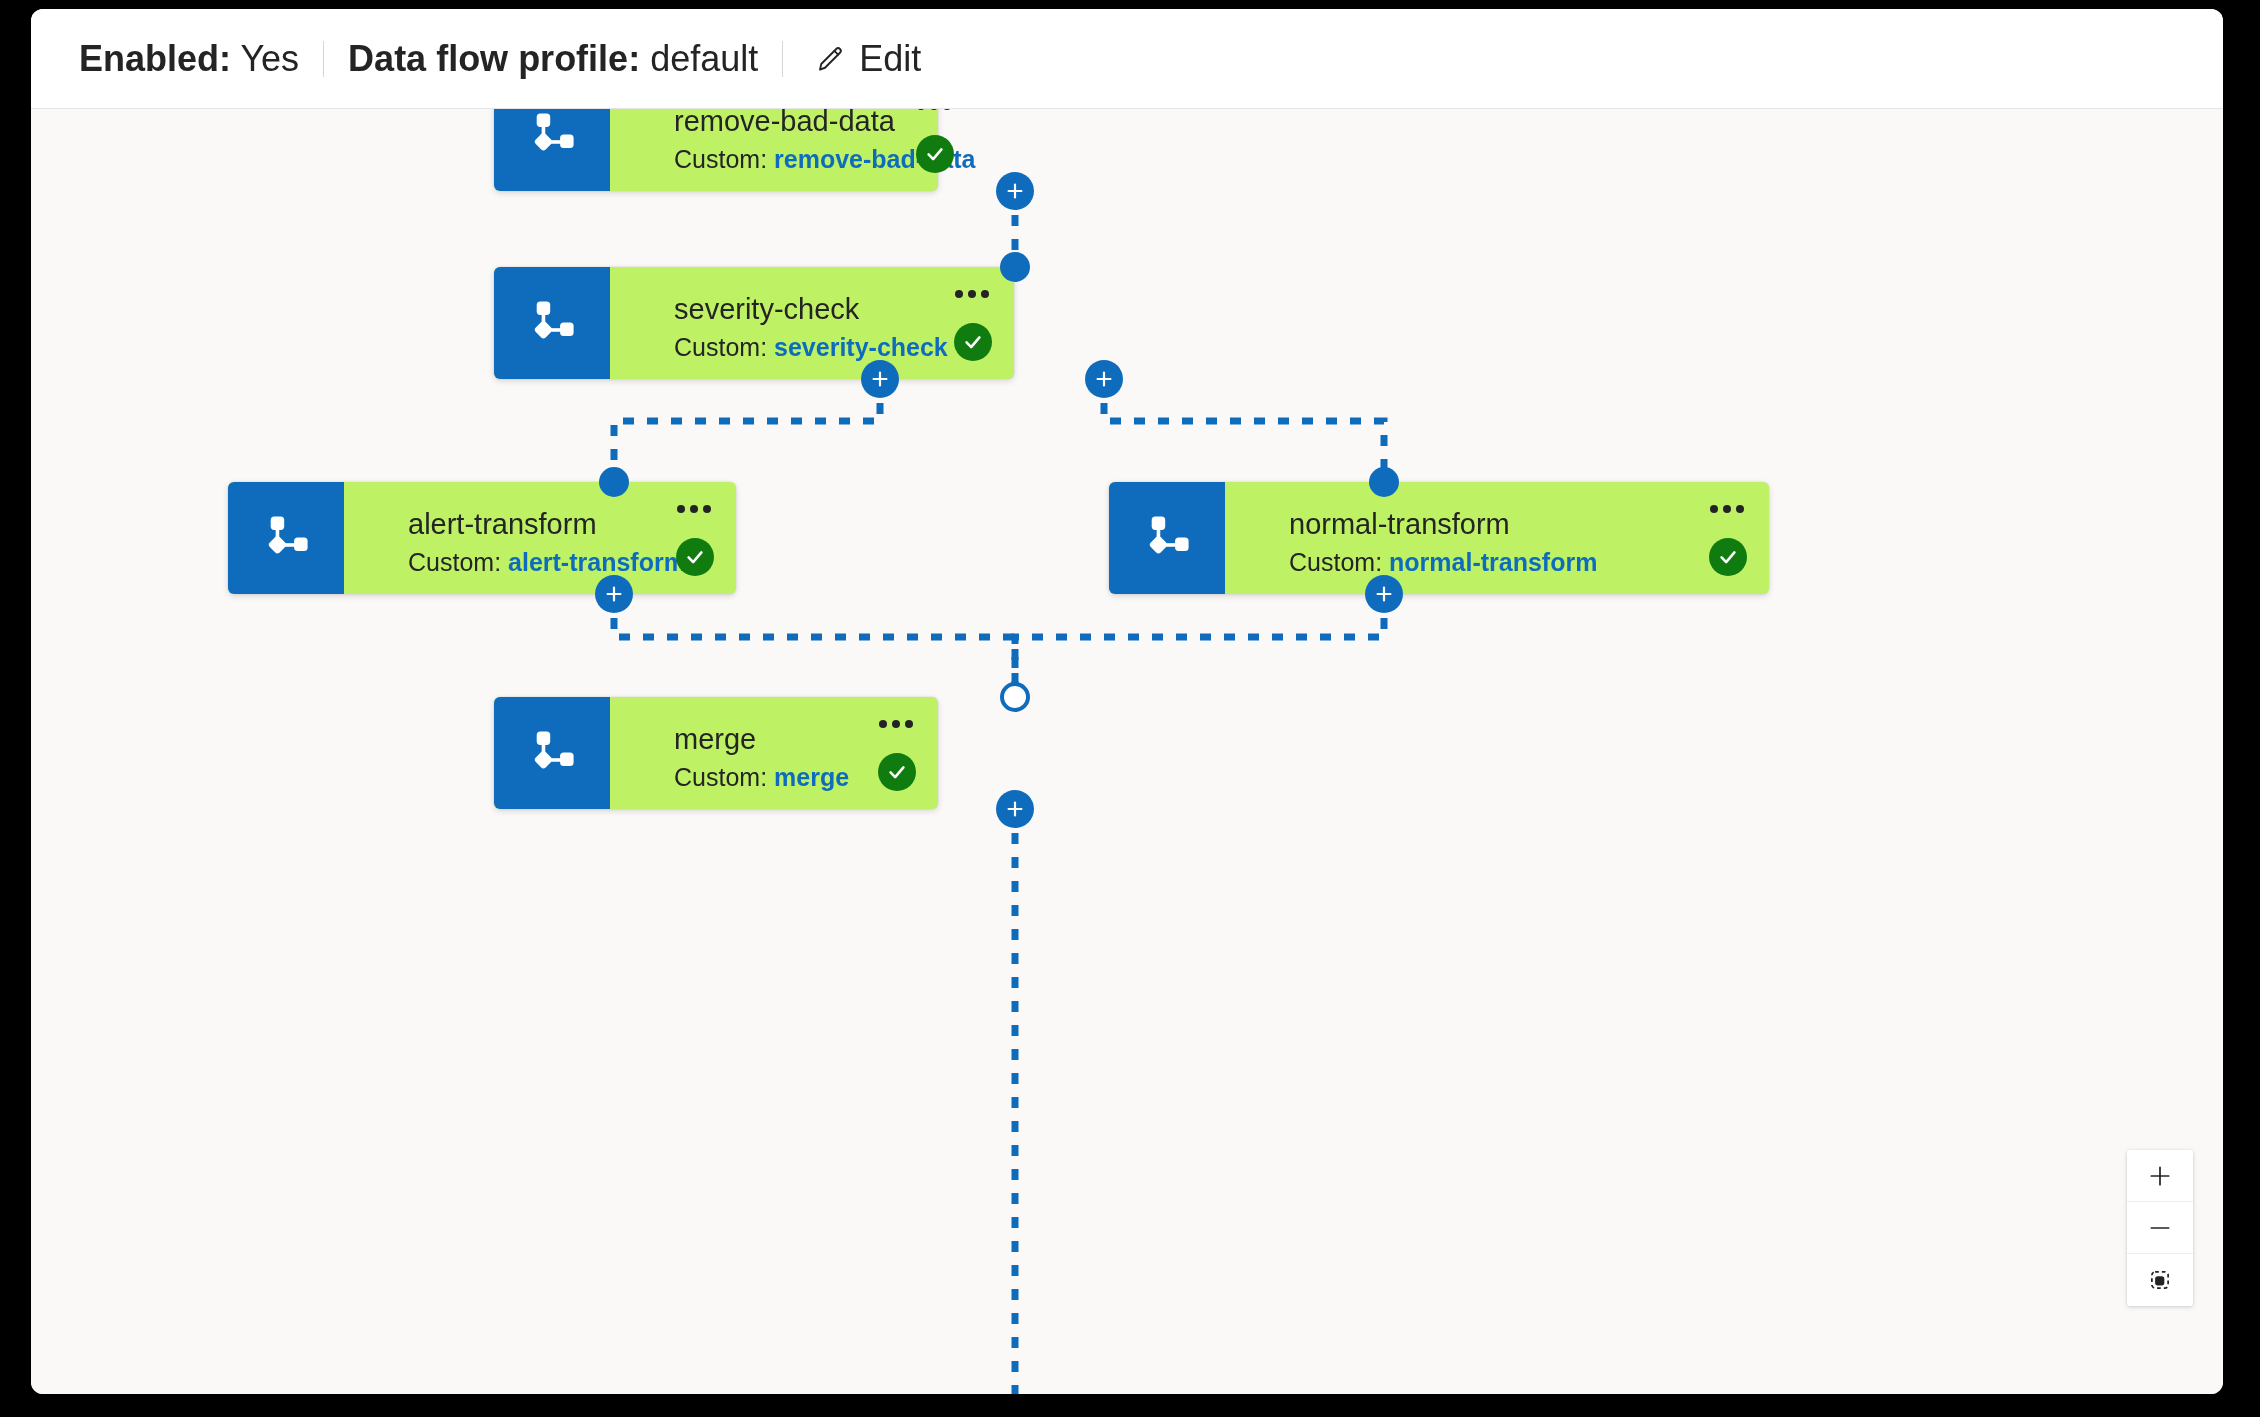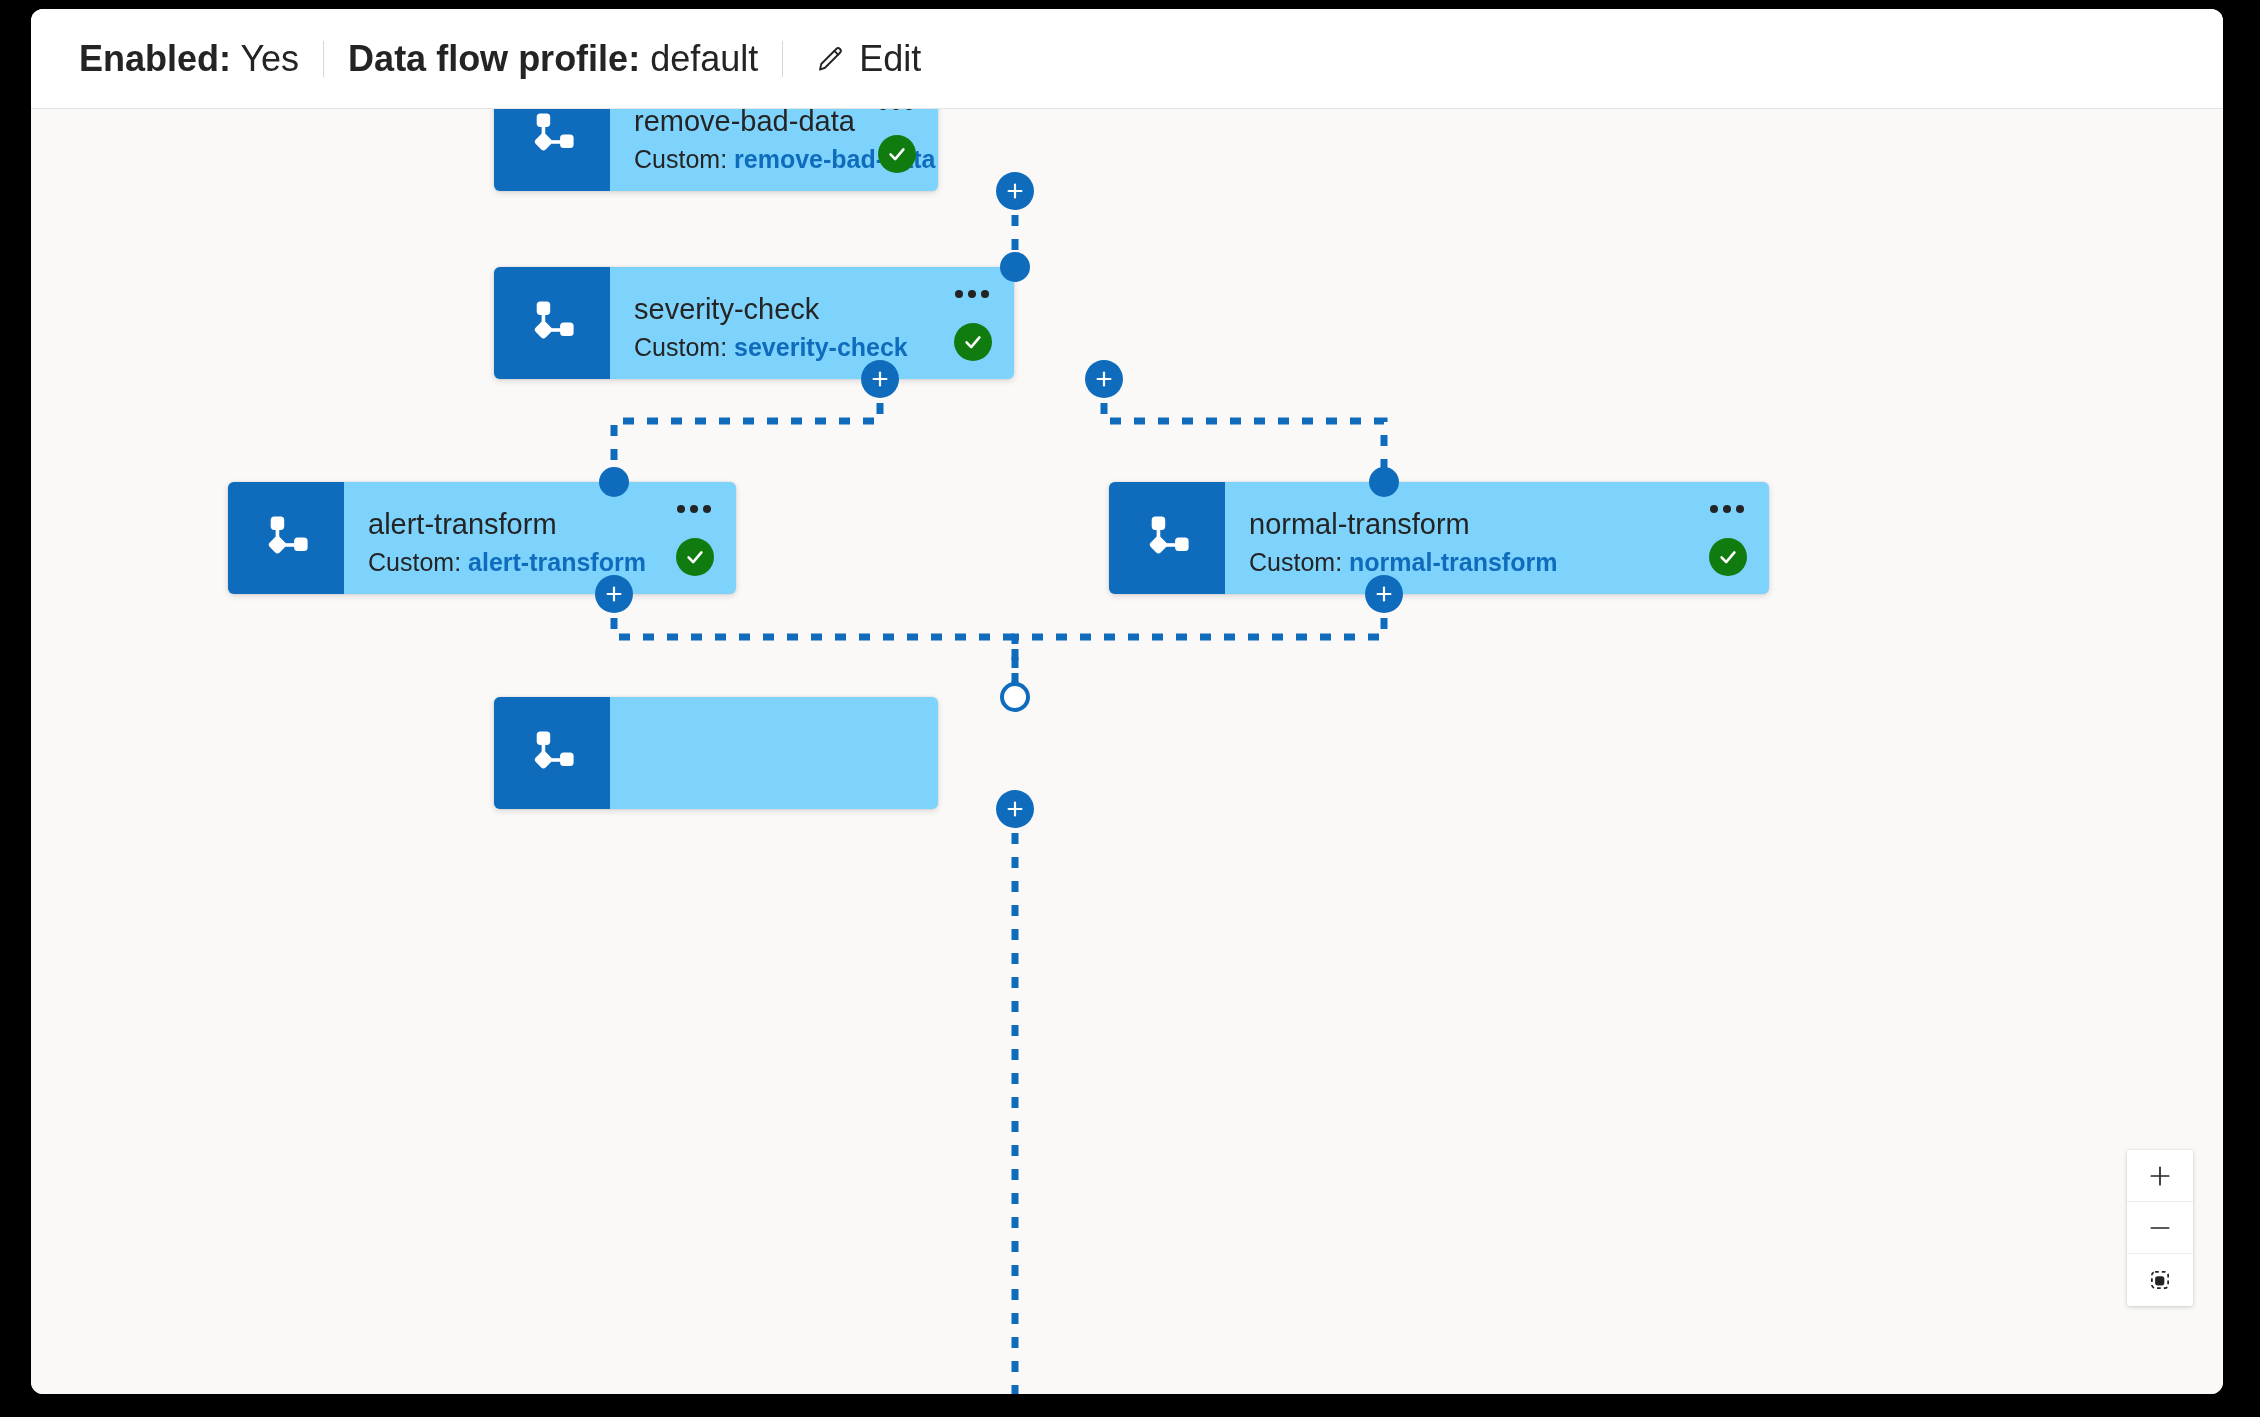--- a/index.html
+++ b/index.html
@@ -97,13 +97,14 @@
   
   .node {
     position: absolute;
-    background: #7dd3fc;
+    background: #bef264;
     border-radius: 6px;
     box-shadow: 0 2px 6px rgba(0,0,0,0.14), 0 0 2px rgba(0,0,0,0.12);
     display: flex;
     overflow: visible;
     box-sizing: border-box;
     cursor: pointer;
+    gap: 40px;
   }
   .node-icon-tile {
     width: 116px;

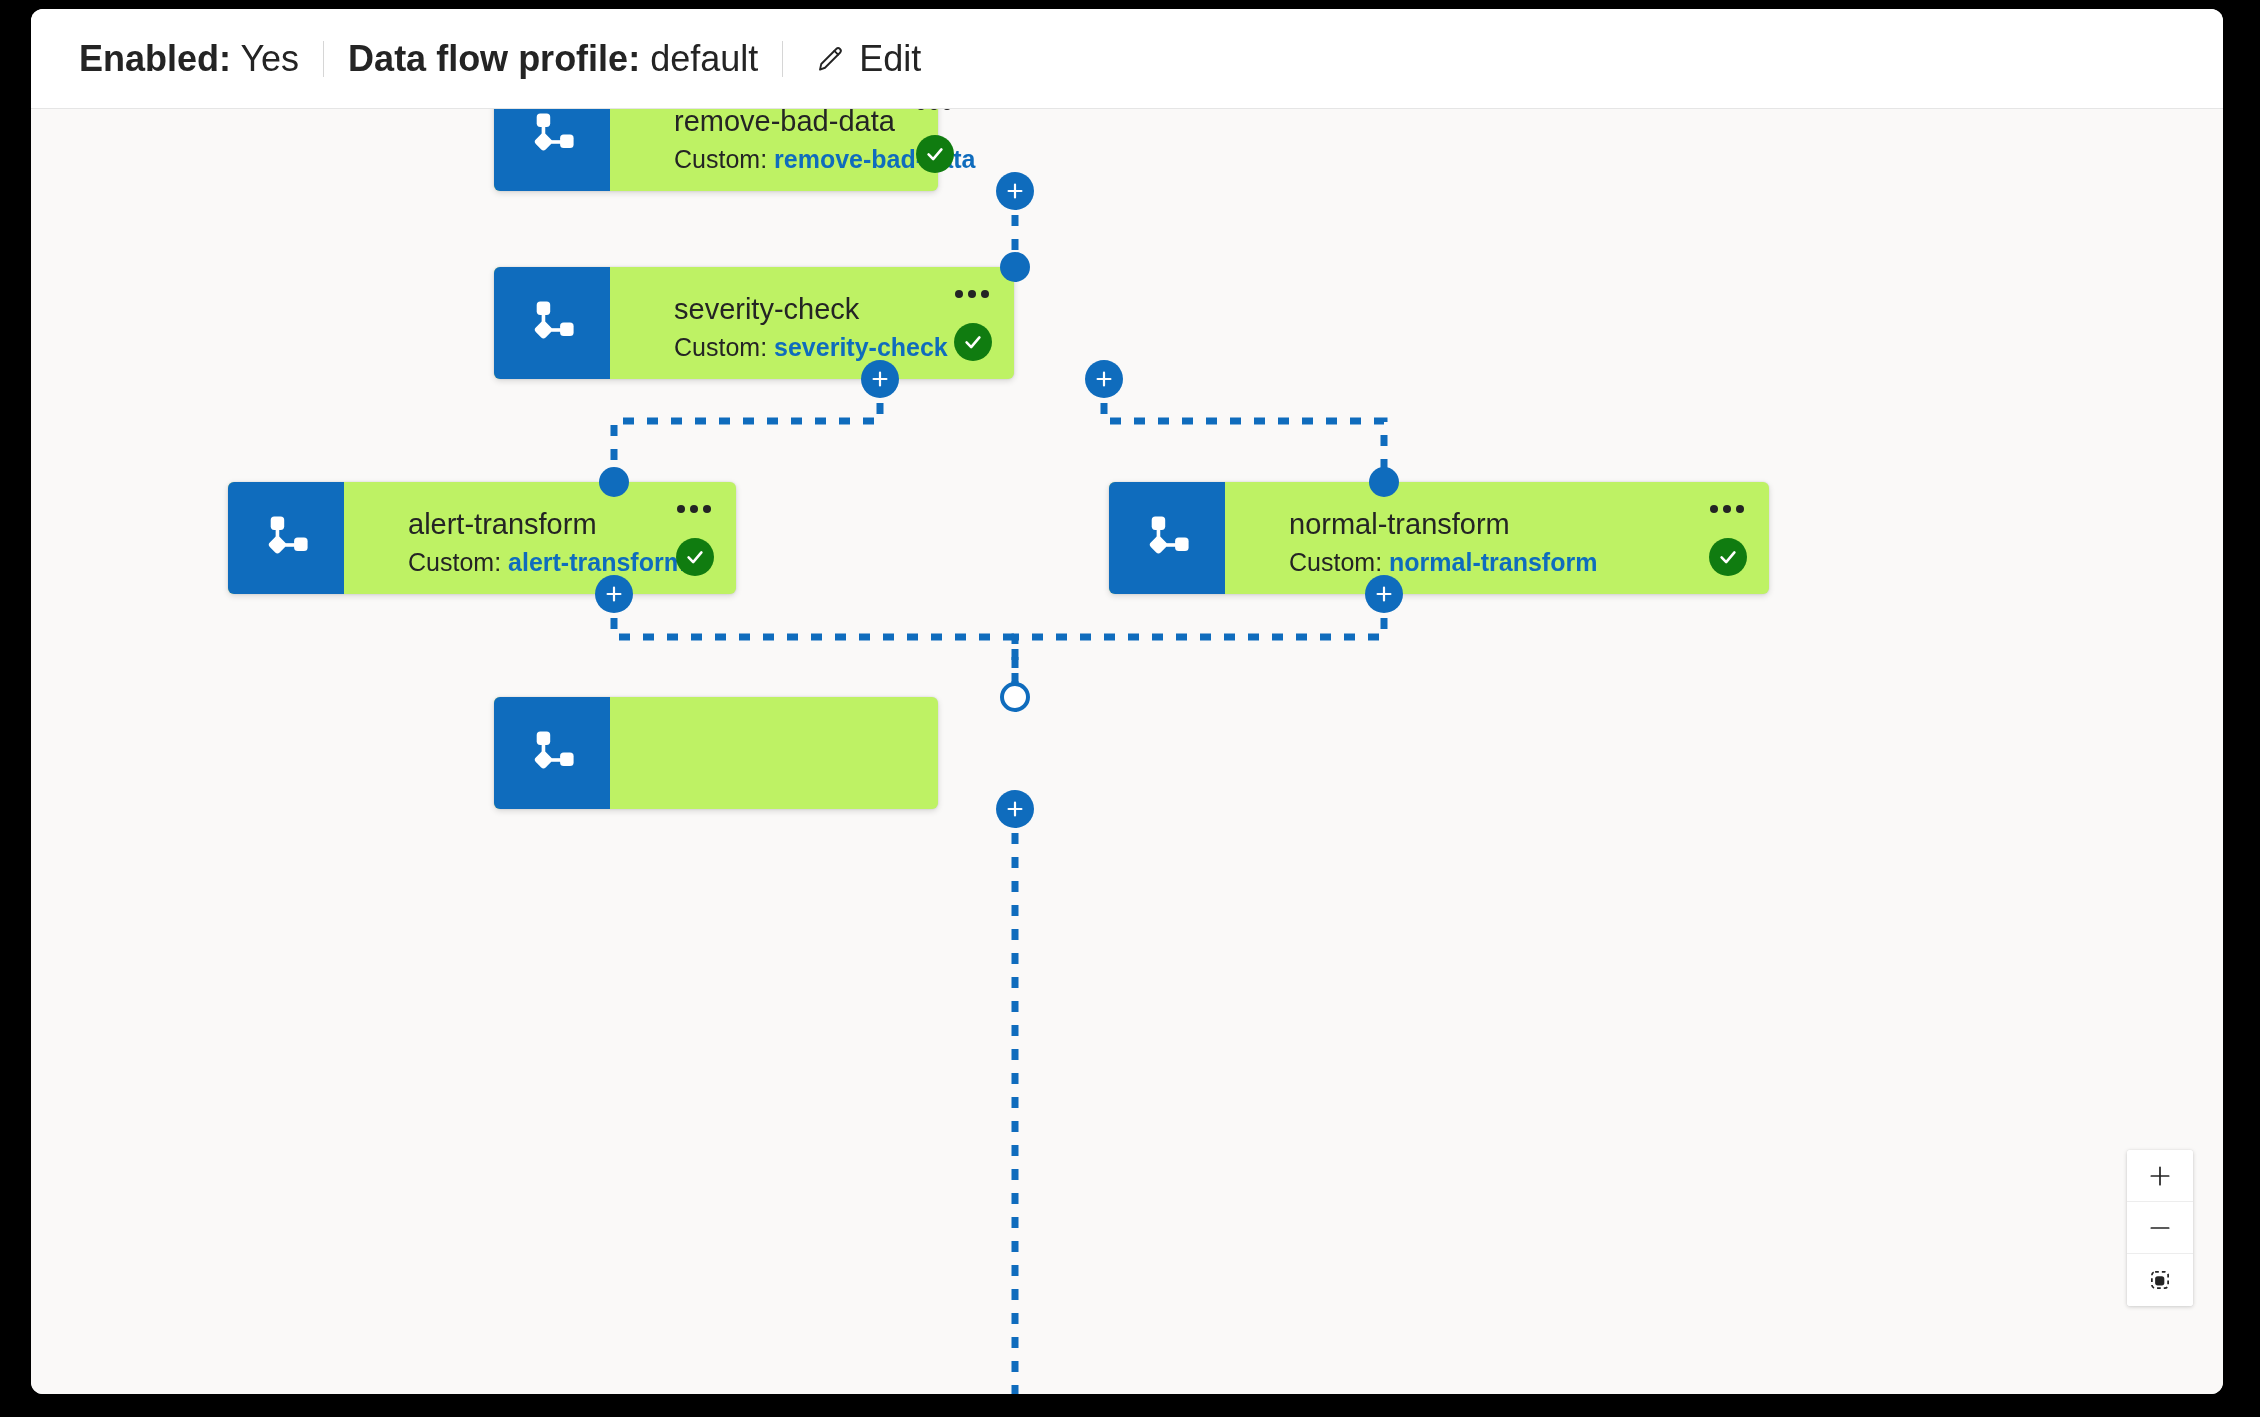--- a/index.html
+++ b/index.html
@@ -443,6 +443,23 @@
             </g>
           </svg>
         </div>
+        <div class="node-body">
+          <div class="node-menu">
+            <span></span>
+            <span></span>
+            <span></span>
+          </div>
+          <div class="node-title">merge</div>
+          <div class="node-sub">
+            <span>Custom:</span>
+            <b>merge</b>
+          </div>
+          <div class="node-status">
+            <svg viewBox="0 0 24 24" fill="none" stroke="#ffffff" stroke-width="2.8" stroke-linecap="round" stroke-linejoin="round">
+              <path d="M5 12.5 L10 17.5 L19 7"></path>
+            </svg>
+          </div>
+        </div>
       </div>
       <div class="handle handle-ring" style="left:969px; top:573px;"></div>
       <div class="handle handle-plus" style="left:965px; top:681px;">

